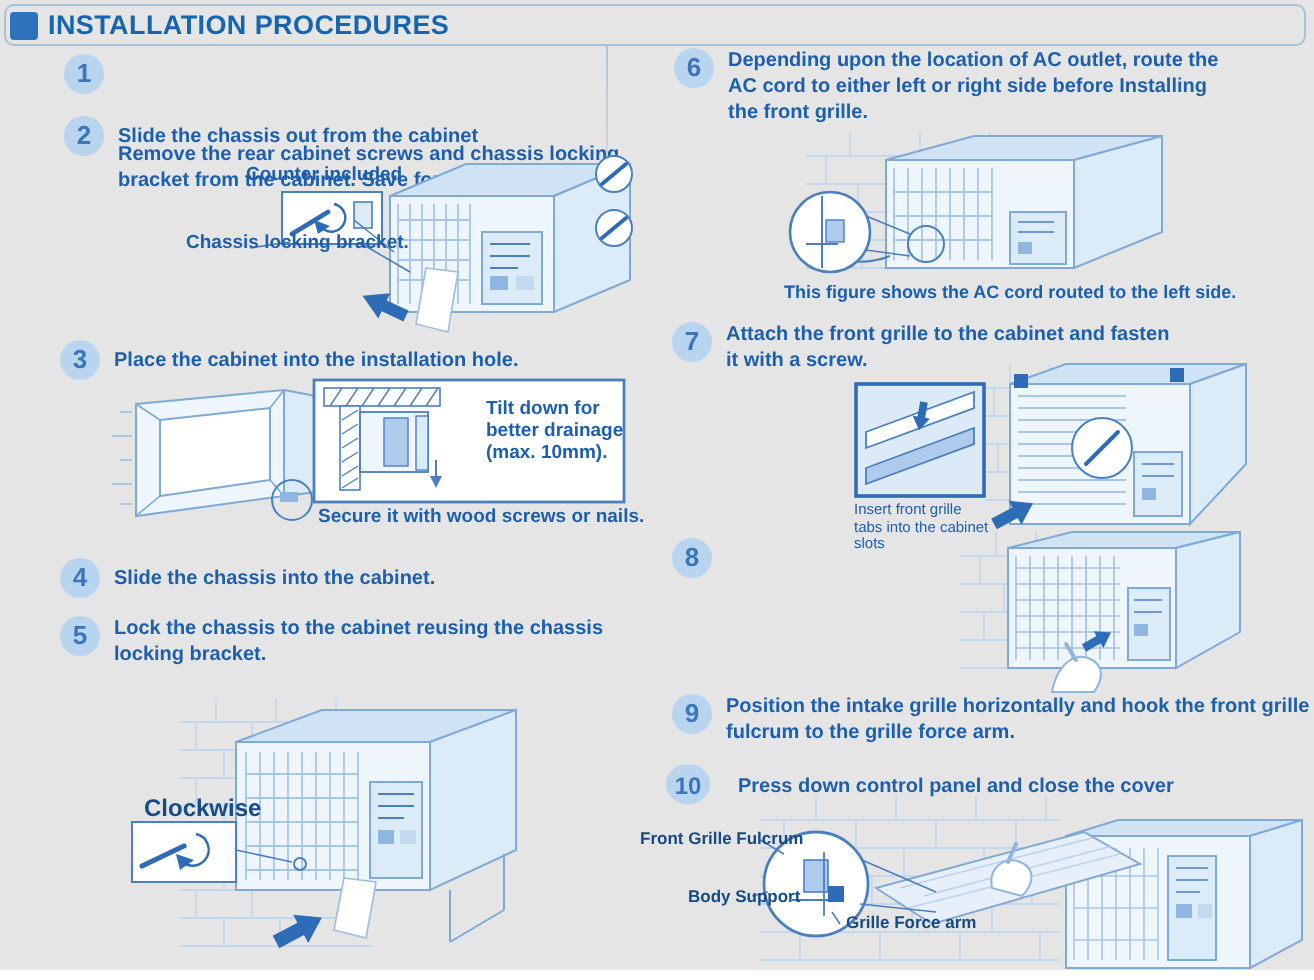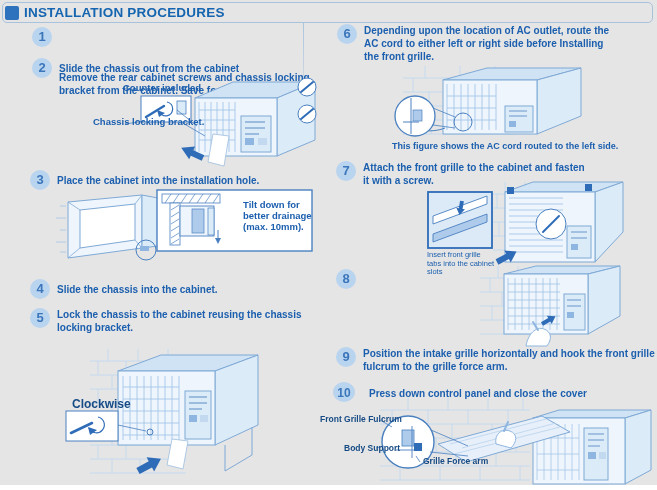--- a/index.html
+++ b/index.html
@@ -143,6 +143,7 @@
     <polygon points="175,50 181,50 178,56" fill="#4a80c0"></polygon>
   </svg>
   <div class="lbl multi" style="left:243px; top:200px; width:72px;">Tilt down for better drainage (max. 10mm).</div>
+  <div class="lbl" style="left:159px; top:254px;">Secure it with wood screws or nails.</div>
 
   <svg class="fig" style="left:30px; top:345px;" width="285" height="145" viewBox="0 0 285 145">
     <g stroke="#c2d8ee" stroke-width="0.9" fill="none">

